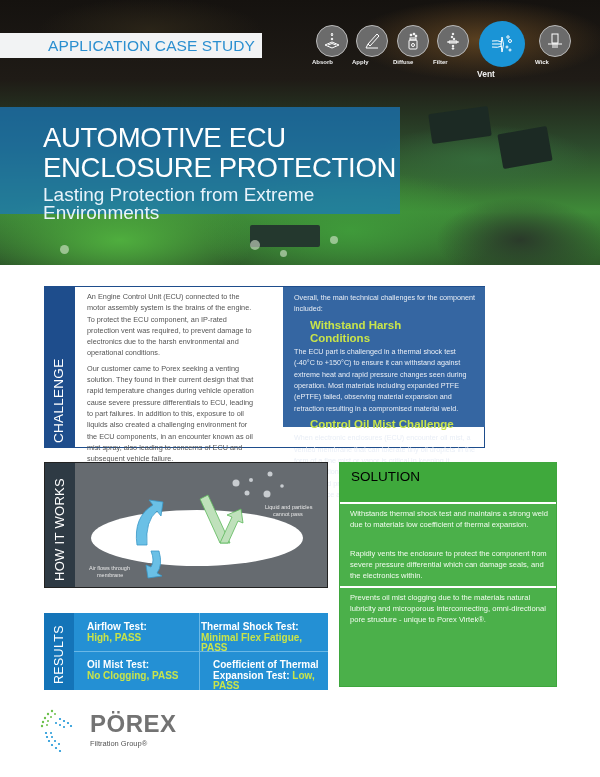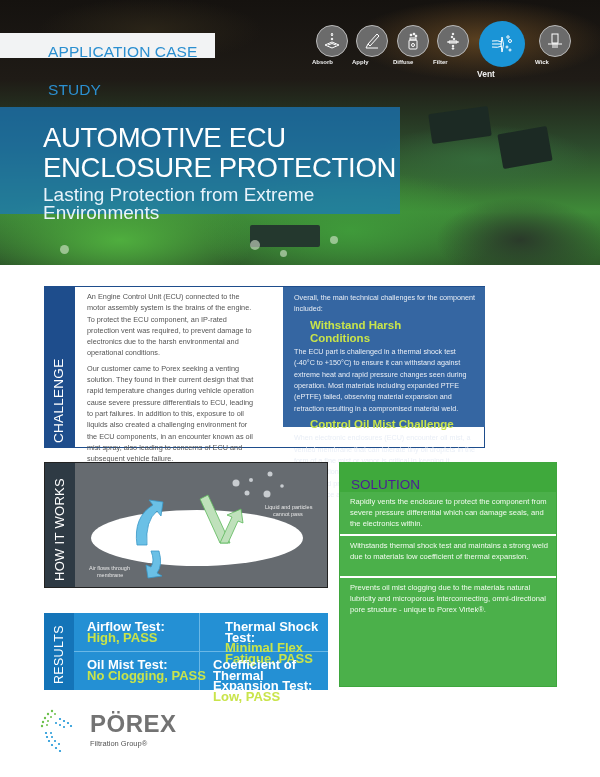--- a/index.html
+++ b/index.html
@@ -19,8 +19,8 @@
   .hero .chip { position: absolute; background: #1c2a24; border-radius: 2px; }
   .hero .dot { position: absolute; border-radius: 50%; background: rgba(230,240,220,0.55); }
 
-  .case-label { position: absolute; left: 0; top: 33px; width: 215px; height: 25px; background: #f2f3f4;
-    color: #2b8fd0; font-size: 15.5px; letter-spacing: 0.1px; padding-left: 48px; line-height: 38px; }
+  .case-label { position: absolute; left: 0; top: 33px; width: 262px; height: 25px; background: #f2f3f4;
+    color: #2b8fd0; font-size: 15.5px; letter-spacing: 0.1px; padding-left: 48px; line-height: 26px; }
 
   .title-band { position: absolute; left: 0; top: 107px; width: 400px; height: 107px; background: rgba(25,120,190,0.72); }
   .title-band .t1, .title-band .t2 { position: absolute; left: 43px; color: #ffffff; font-size: 27.5px; letter-spacing: -0.3px; line-height: 30px; }

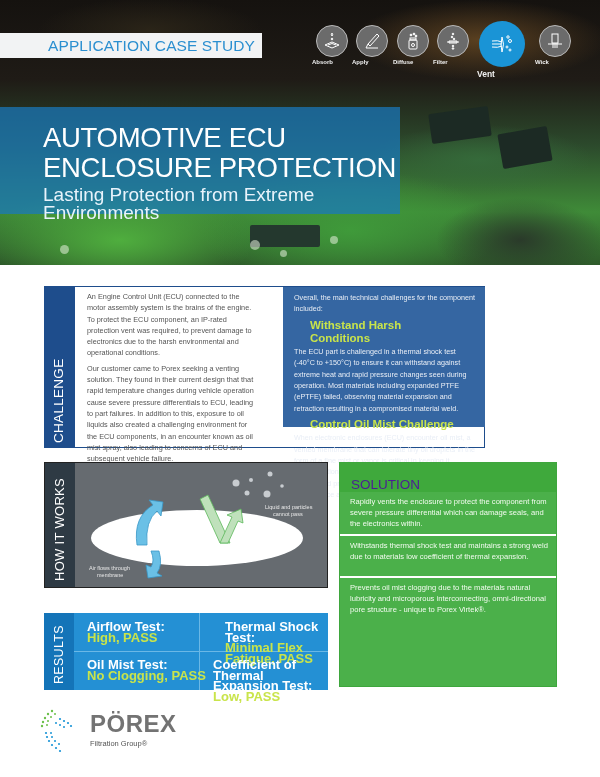--- a/index.html
+++ b/index.html
@@ -64,7 +64,7 @@
 
   
   .solution { position: absolute; left: 339px; top: 462px; width: 218px; height: 225px; background: #4bb04a; border: 1px solid #3ea63d; }
-  .sol-head { height: 29px; background: #3fa93c; color: #4c1d95; font-size: 13.5px; padding: 14px 0 0 11px; }
+  .sol-head { height: 39px; background: #3fa93c; color: #000000; font-size: 13.5px; padding: 6px 0 0 11px; }
   .sol-intro { background: #ffffff; margin: 0 1px; padding: 6px 9px 4px 9px; color: #555; font-size: 7.6px; line-height: 10.8px; height: 72px; }
   .sol-intro p { margin-bottom: 4px; }
   .sol-item { color: #f2fbef; font-size: 7.6px; line-height: 10.8px; padding: 5px 8px 4px 10px; border-top: 2px solid #ffffff; }

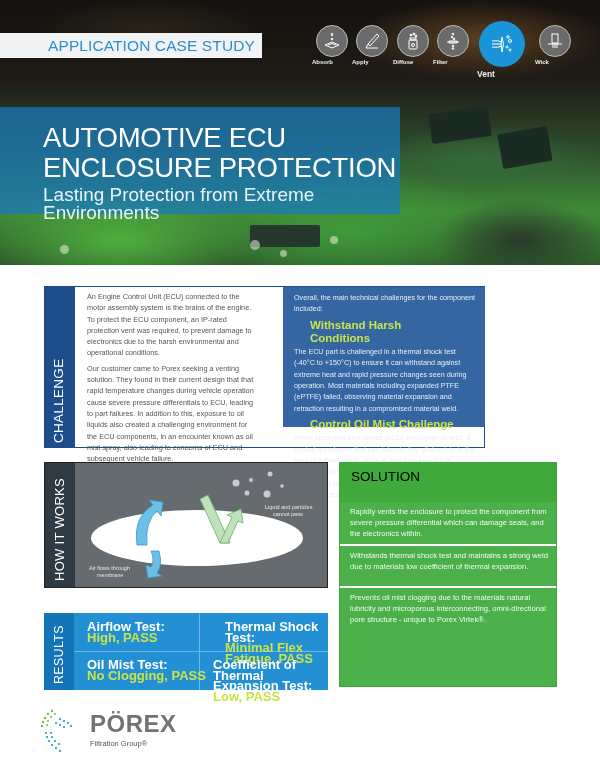--- a/index.html
+++ b/index.html
@@ -237,8 +237,8 @@
 
 <div class="solution">
   <div class="sol-head">SOLUTION</div>
+  <div class="sol-item" style="height:42px;">Withstands thermal shock test and maintains a strong weld due to materials low coefficient of thermal expansion.</div>
   <div class="sol-item" style="border-top:none;height:42px;">Rapidly vents the enclosure to protect the component from severe pressure differential which can damage seals, and the electronics within.</div>
-  <div class="sol-item" style="height:42px;">Withstands thermal shock test and maintains a strong weld due to materials low coefficient of thermal expansion.</div>
   <div class="sol-item">Prevents oil mist clogging due to the materials natural lubricity and microporous interconnecting, omni-directional pore structure - unique to Porex Virtek®.</div>
 </div>
 

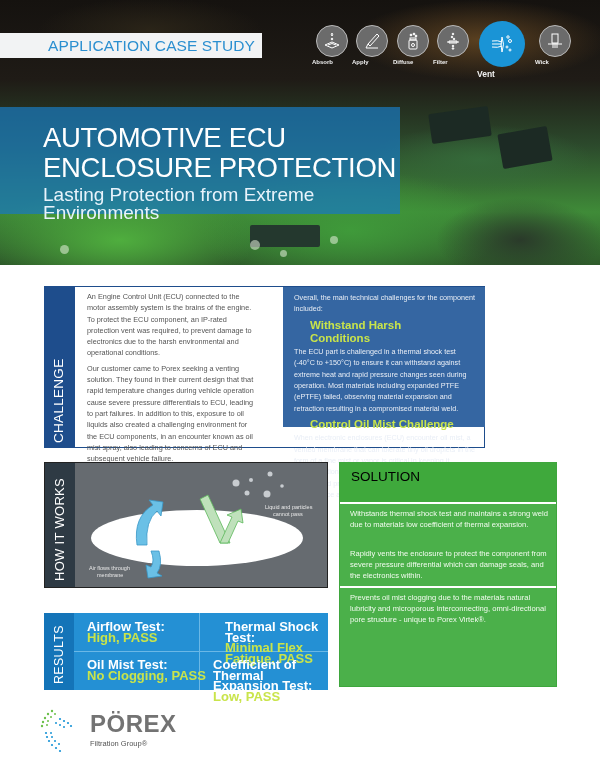--- a/index.html
+++ b/index.html
@@ -57,7 +57,7 @@
   .results { position: absolute; left: 44px; top: 613px; width: 284px; height: 77px; background: #2490d4; }
   .res-side { position: absolute; left: 0; top: 0; width: 30px; height: 77px; background: #1474b8; }
   .res-side .vert { left: 8px; top: 71px; font-size: 12.5px; }
-  .res-cell { position: absolute; font-size: 13px; font-weight: bold; line-height: 10.5px; color: #ffffff; padding: 9px 0 0 13px; }
+  .res-cell { position: absolute; font-size: 10px; font-weight: bold; line-height: 10.5px; color: #ffffff; padding: 9px 0 0 13px; }
   .res-cell .v { color: #c9e44a; }
   .res-div-v { position: absolute; left: 155px; top: 0; width: 1px; height: 77px; background: #6ab8e6; }
   .res-div-h { position: absolute; left: 30px; top: 38px; width: 254px; height: 1px; background: #6ab8e6; }

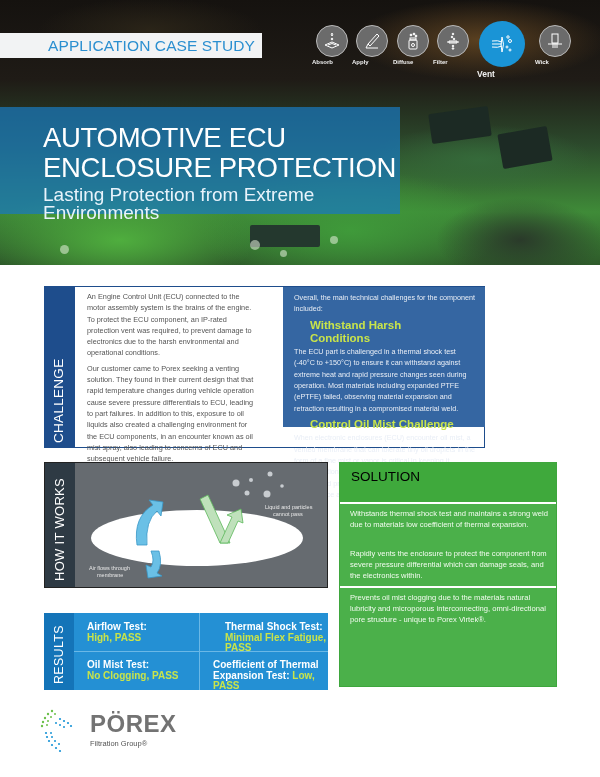--- a/index.html
+++ b/index.html
@@ -221,7 +221,7 @@
     <div>Airflow Test:</div>
     <div class="v">High, PASS</div>
   </div>
-  <div class="res-cell" style="left:168px;top:0;">
+  <div class="res-cell" style="left:144px;top:0;">
     <div>Thermal Shock Test:</div>
     <div class="v">Minimal Flex Fatigue, PASS</div>
   </div>

